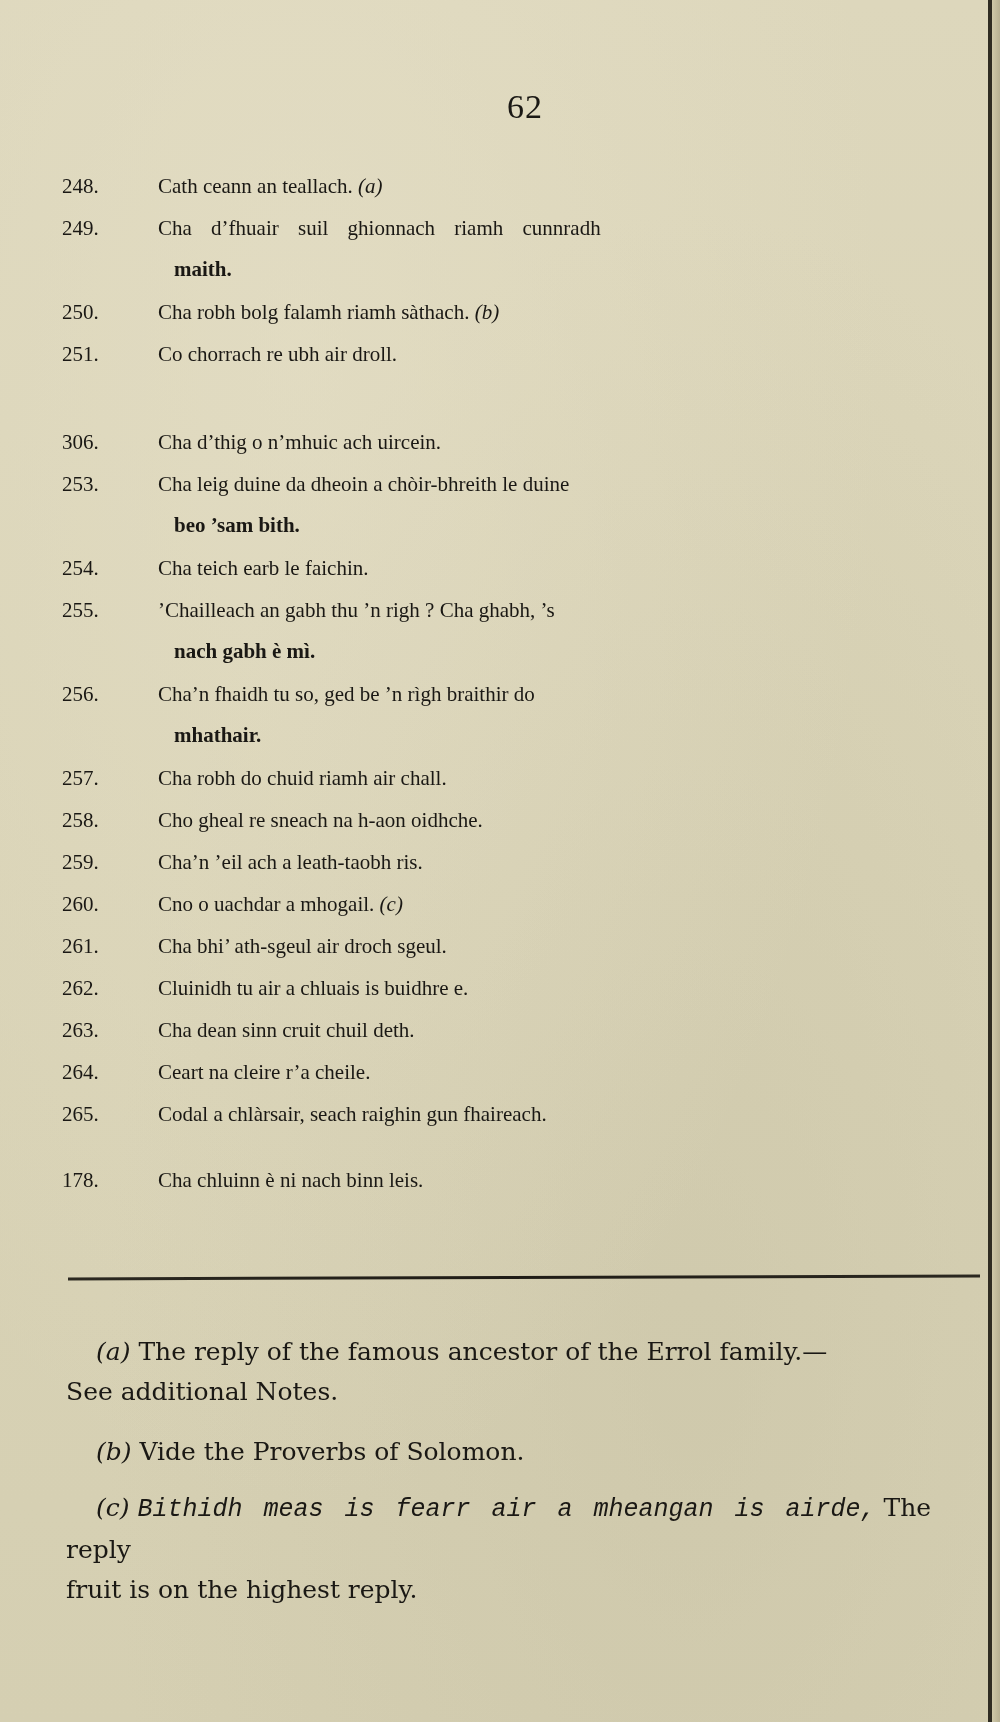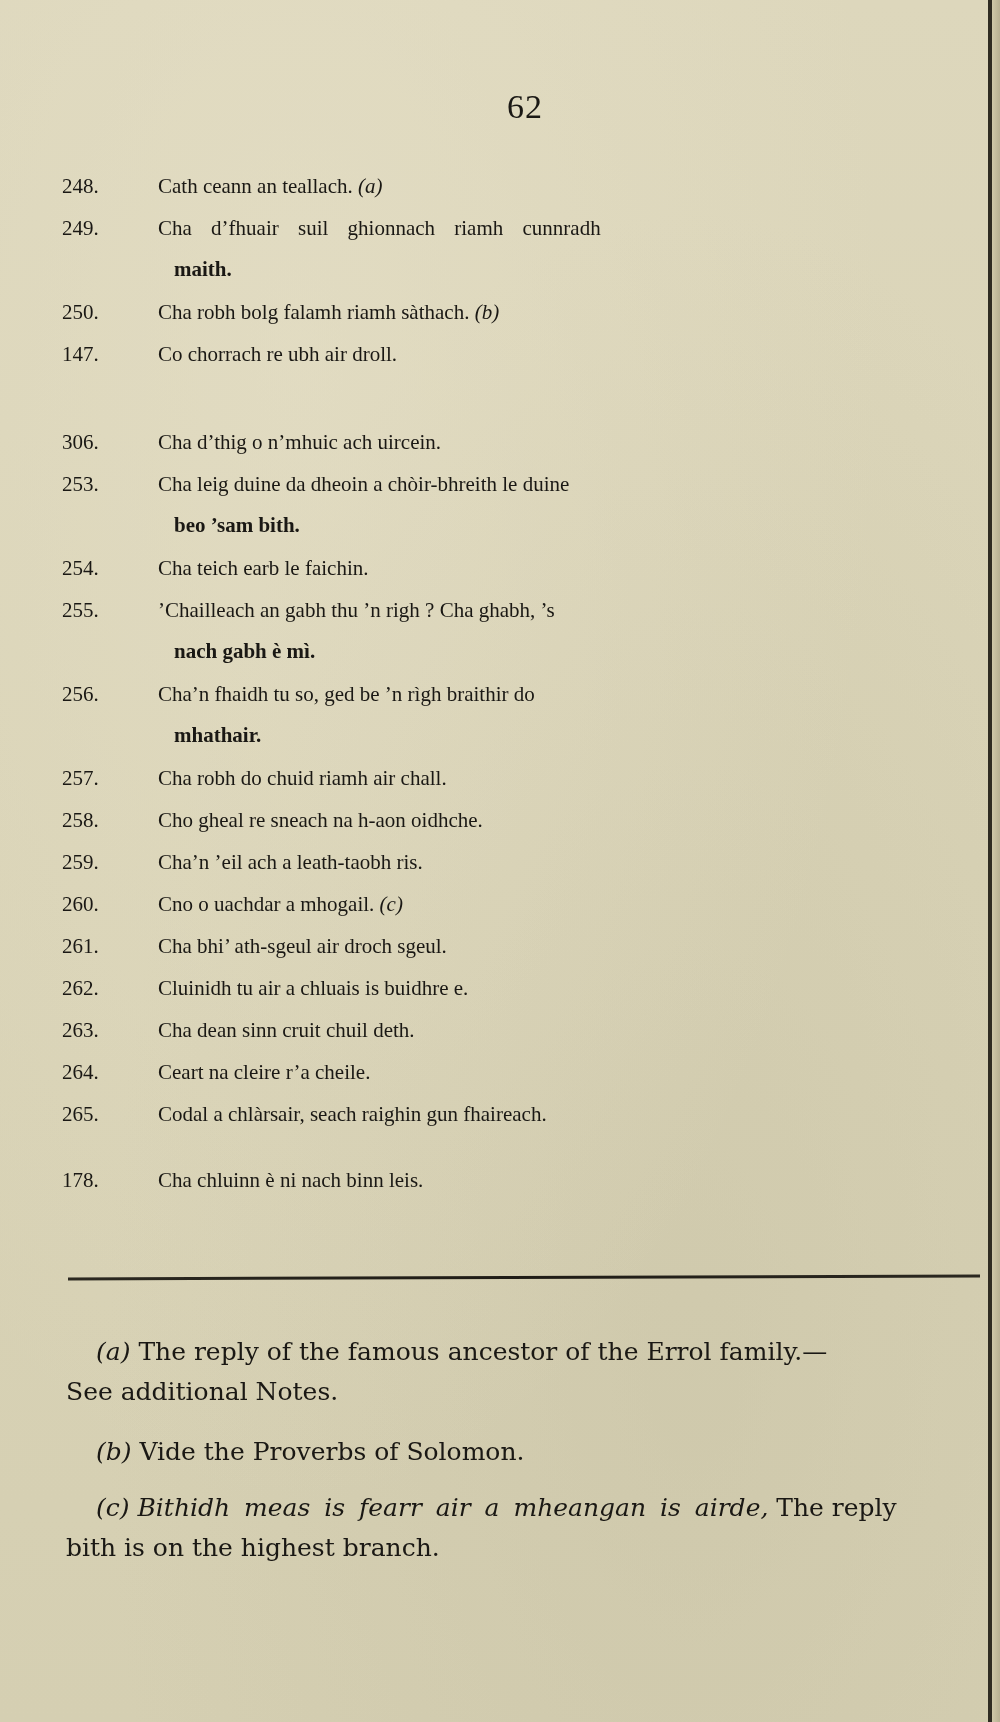--- a/index.html
+++ b/index.html
@@ -110,7 +110,7 @@
     </div>
 
     <div class="entry" style="top:334px">
-      <span class="num">147.</span><span class="txt"><span>Co chorrach re ubh air droll.</span></span>
+      <span class="num">251.</span><span class="txt"><span>Co chorrach re ubh air droll.</span></span>
     </div>
 
     <div class="entry" style="top:422px">

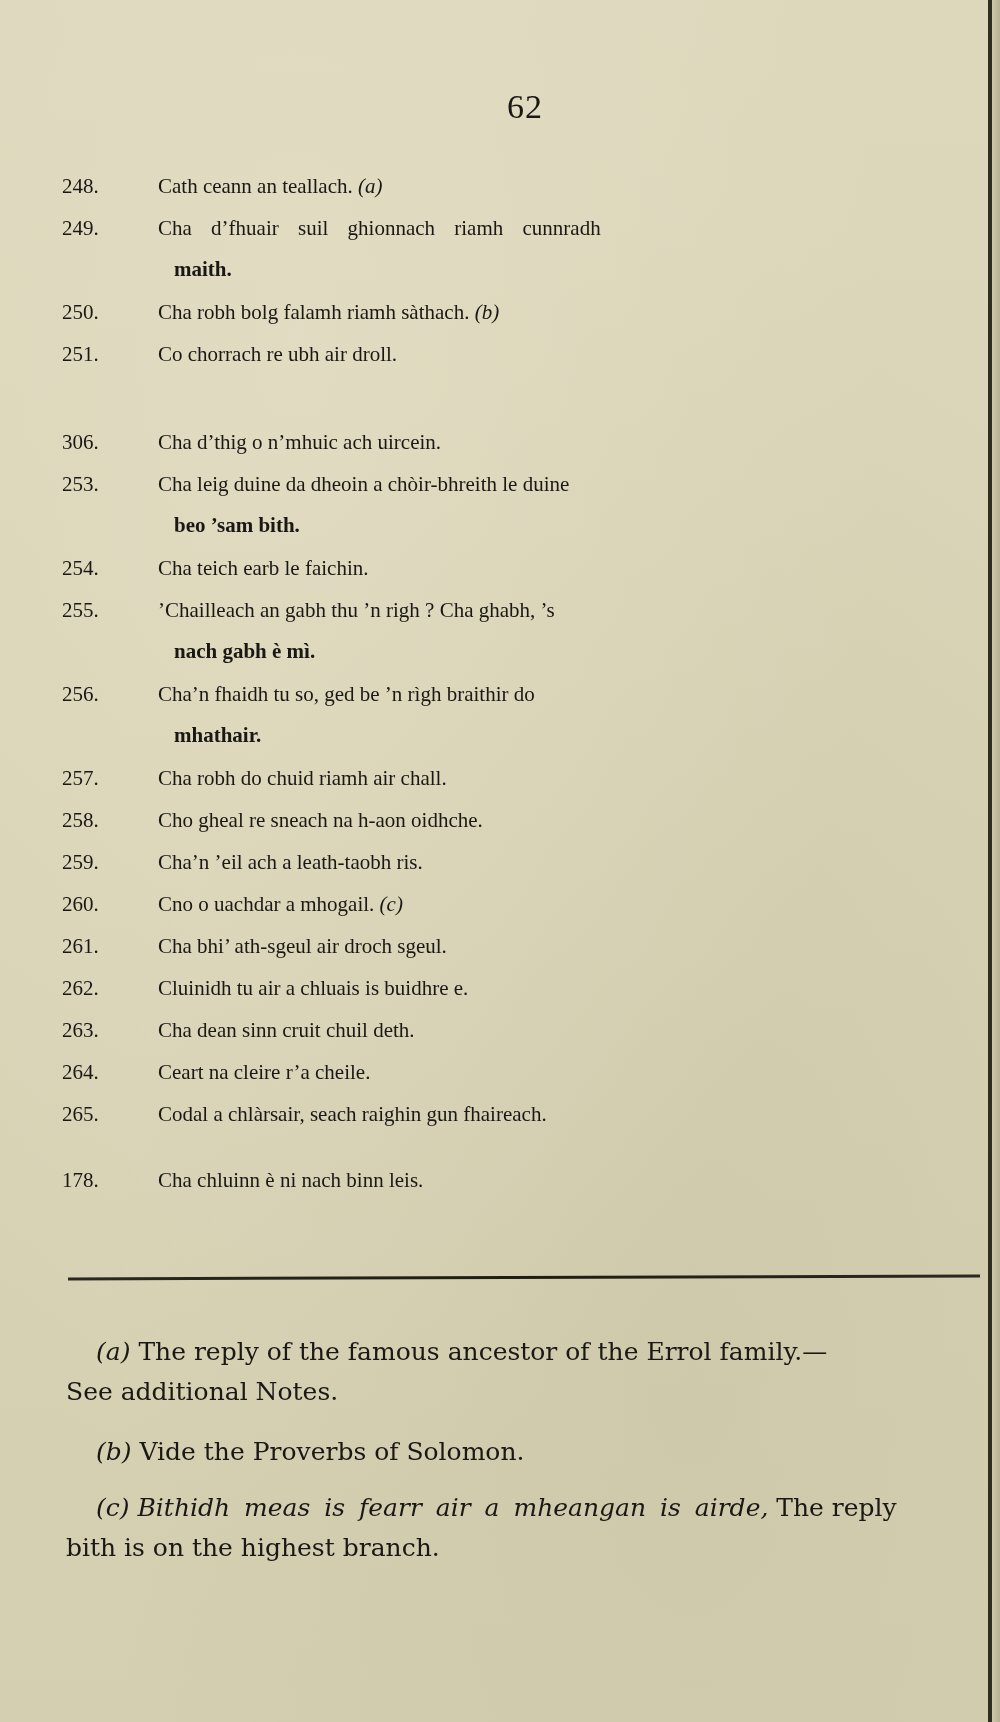--- a/index.html
+++ b/index.html
@@ -86,7 +86,7 @@
       font-family: "DejaVu Serif", "Liberation Serif", serif;
     }
     .note .marker { font-style: italic; padding-left: 30px; }
-    .note .gaelic { font-style: italic; }
+    .note .gaelic { font-style: italic; font-family: Liberation Mono, monospace; }
   </style>
 </head>
 <body>

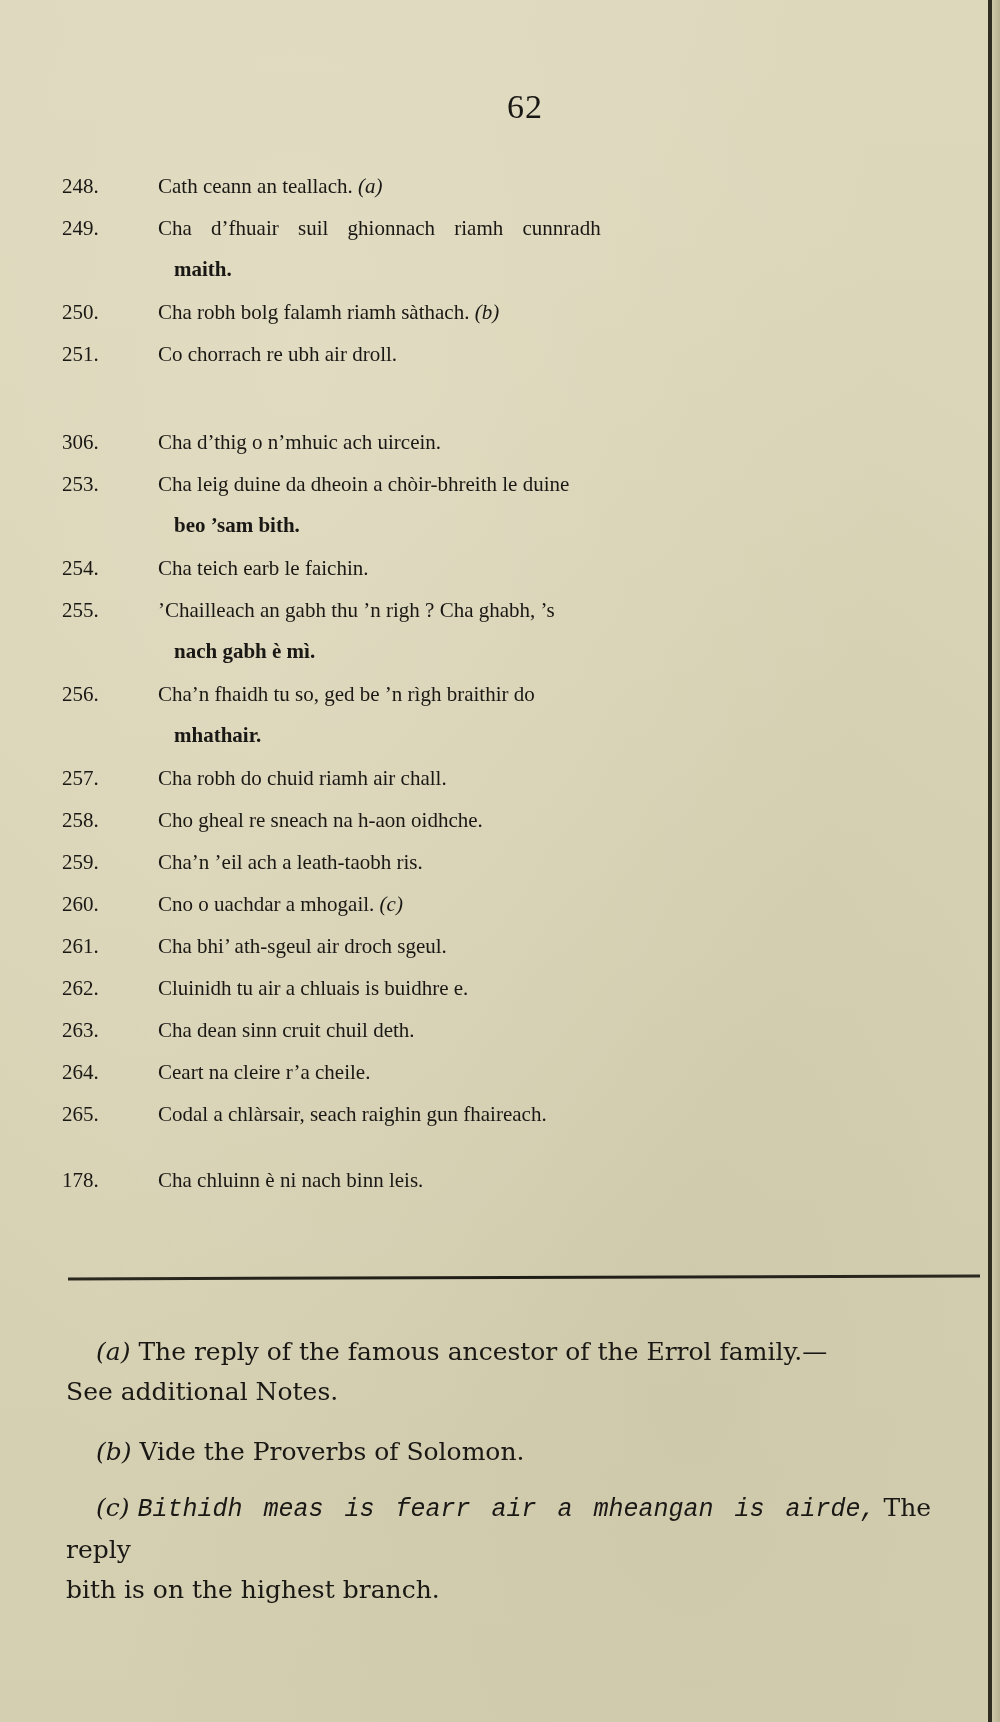--- a/index.html
+++ b/index.html
@@ -191,7 +191,7 @@
     <span class="marker">(c)</span>
     <span class="gaelic" style="word-spacing:6px">Bithidh meas is fearr air a mheangan is airde,</span>
     <span>The reply</span><br>
-    <span>bith is on the highest branch.</span>
+    <span>fruit is on the highest reply.</span>
   </div>
 </div>
 

